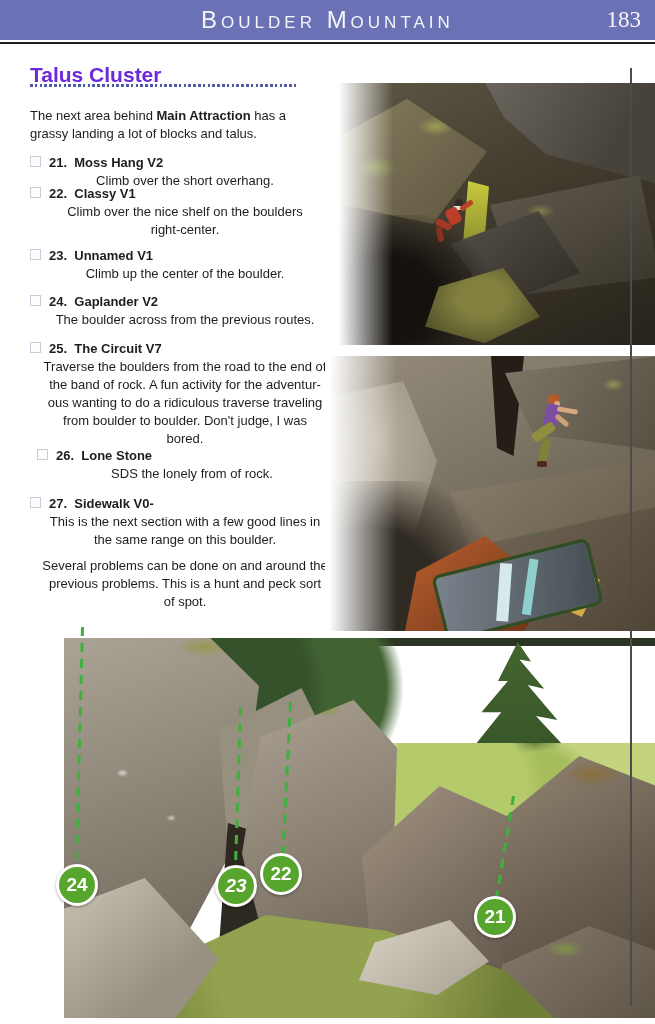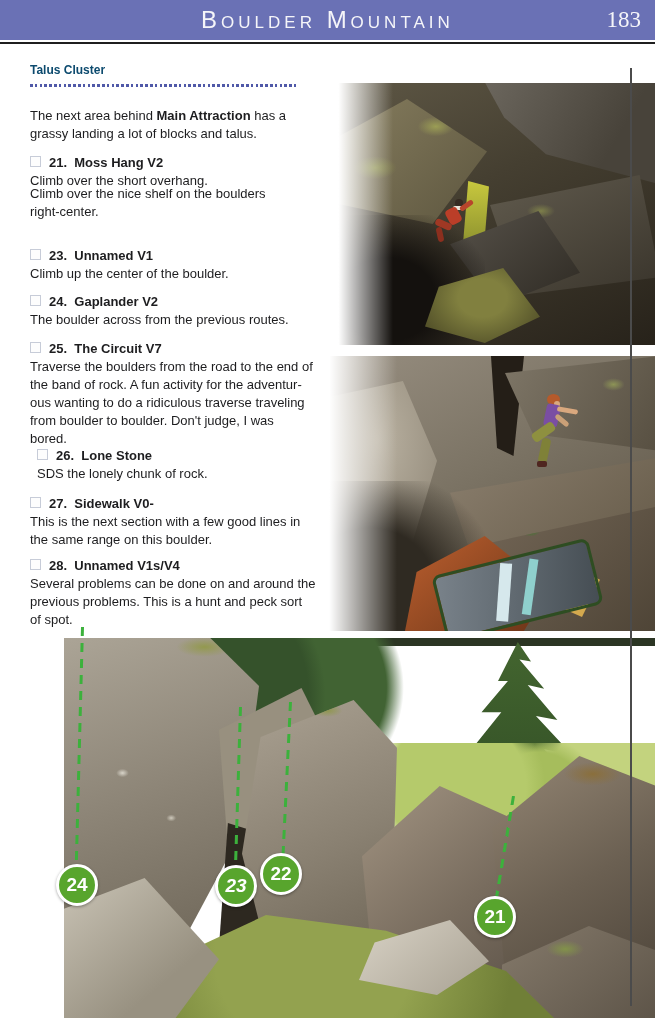--- a/index.html
+++ b/index.html
@@ -21,7 +21,7 @@
   .right-border{position:absolute;left:630px;top:68px;width:2px;height:938px;background:#4b4b4b;z-index:6;}
 
   
-  .sec-title{position:absolute;left:30px;top:63px;font-size:12px;font-weight:bold;color:#0c4a6e;z-index:1;}
+  .sec-title{position:absolute;left:30px;top:63px;font-size:21px;font-weight:bold;color:#6d28d9;z-index:1;}
   .sec-dots{
     position:absolute;left:30px;top:84px;width:266px;height:3px;z-index:1;
     background:repeating-linear-gradient(90deg,#5059a8 0 2.5px,rgba(0,0,0,0) 2.5px 4.8px);

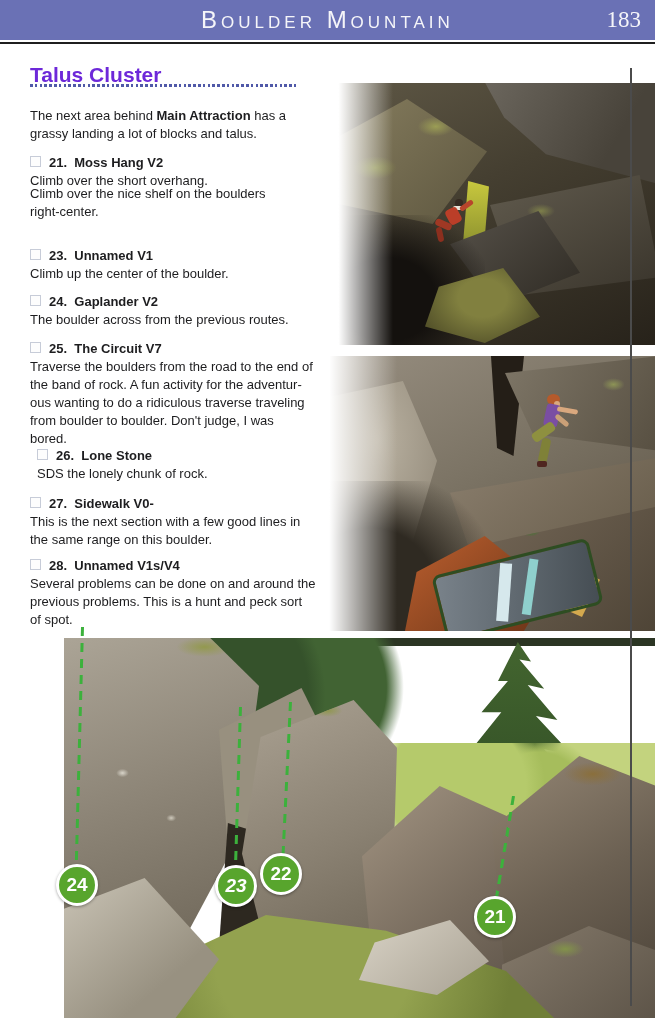--- a/index.html
+++ b/index.html
@@ -30,7 +30,7 @@
   .intro b{font-weight:bold;}
   .route{position:absolute;left:30px;width:310px;font-size:13px;line-height:18px;z-index:1;}
   .route .rh{font-weight:bold;white-space:pre;}
-  .route .rd{white-space:pre-line;}
+  .route .rd{white-space:pre-line;text-align:center;}
   .cb{display:inline-block;width:9px;height:9px;border:1px solid #c7ccd8;background:#fdfdfd;margin-right:8px;}
   .r21{top:154px;} .r22{top:185px;} .r23{top:247px;} .r24{top:293px;}
   .r25{top:340px;} .r26{top:447px;margin-left:7px;} .r27{top:495px;} .r28{top:557px;}

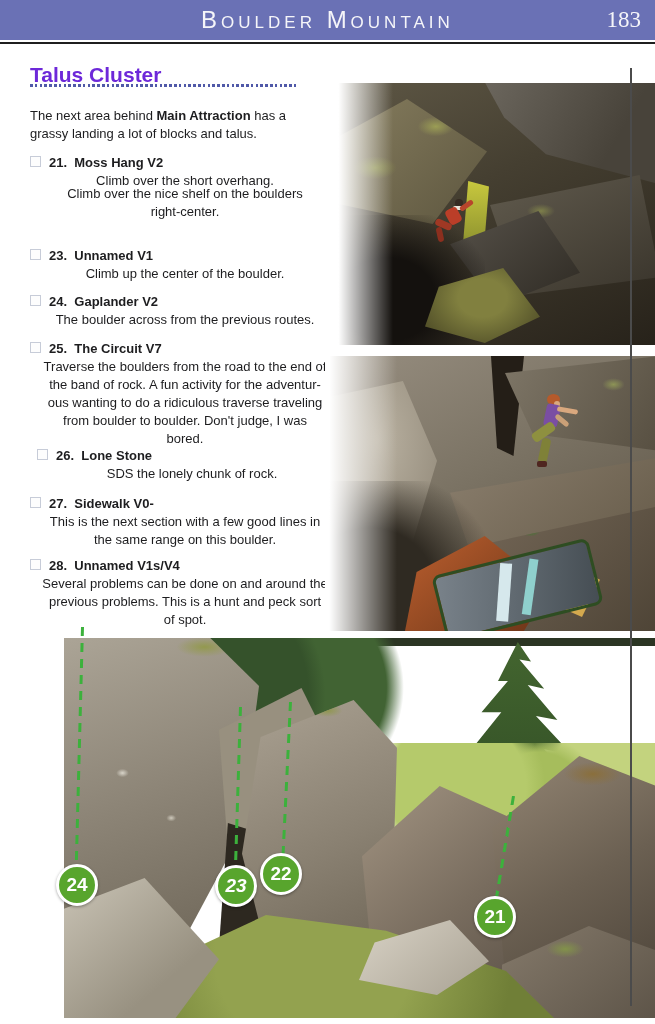--- a/index.html
+++ b/index.html
@@ -204,6 +204,7 @@
     <div class="rd">Climb over the short overhang.</div>
   </div>
   <div class="route r22">
+    <div class="rh"><span class="cb"></span><span>22.  Classy V1</span></div>
     <div class="rd">Climb over the nice shelf on the boulders
 right-center.</div>
   </div>

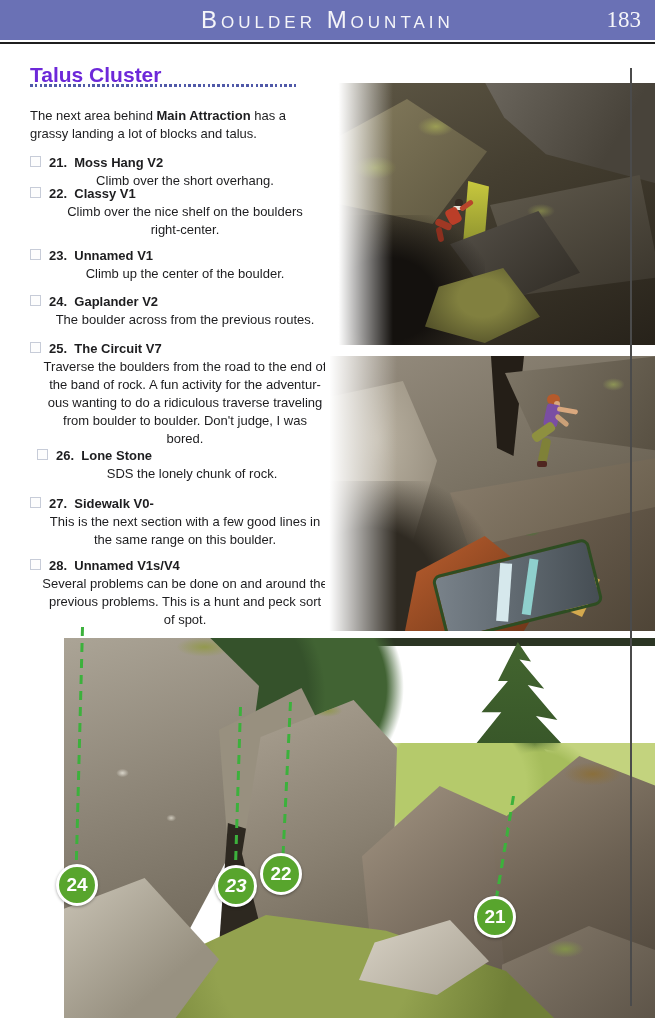--- a/index.html
+++ b/index.html
@@ -226,7 +226,7 @@
   </div>
   <div class="route r26">
     <div class="rh"><span class="cb"></span><span>26.  Lone Stone</span></div>
-    <div class="rd">SDS the lonely chunk of rock.</div>
+    <div class="rd">SDS the lonely from of rock.</div>
   </div>
   <div class="route r27">
     <div class="rh"><span class="cb"></span><span>27.  Sidewalk V0-</span></div>

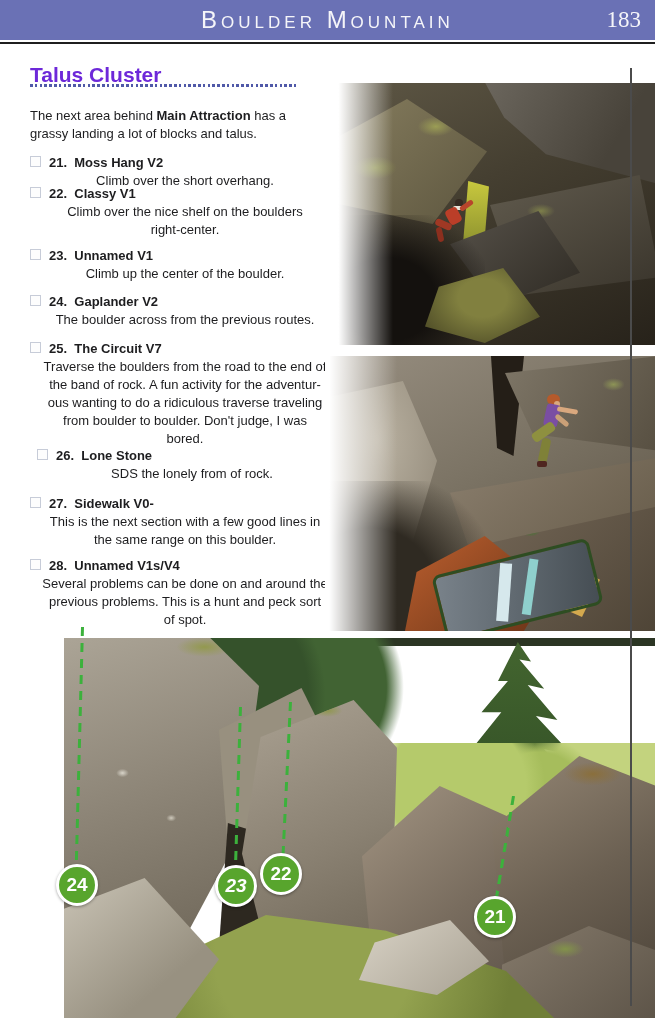--- a/index.html
+++ b/index.html
@@ -234,7 +234,6 @@
 the same range on this boulder.</div>
   </div>
   <div class="route r28">
-    <div class="rh"><span class="cb"></span><span>28.  Unnamed V1s/V4</span></div>
     <div class="rd">Several problems can be done on and around the
 previous problems.  This is a hunt and peck sort
 of spot.</div>

